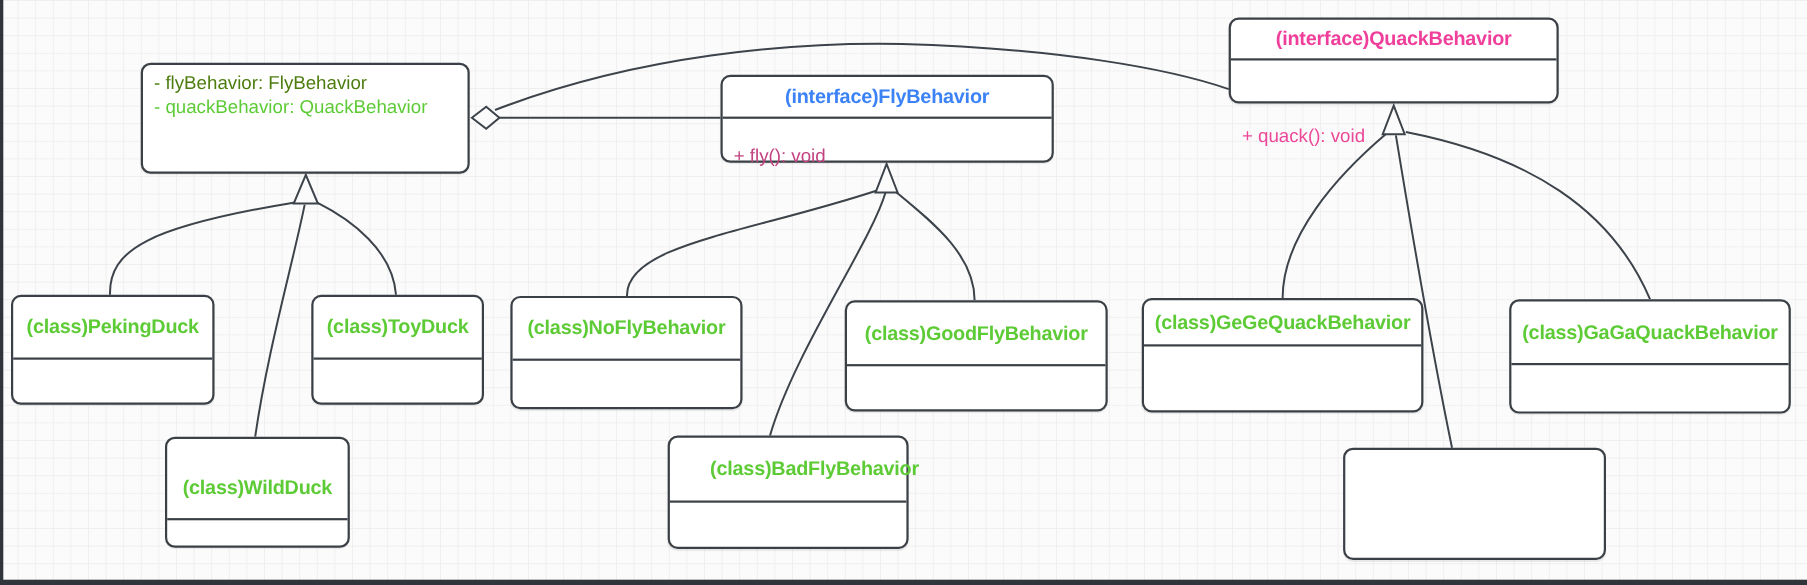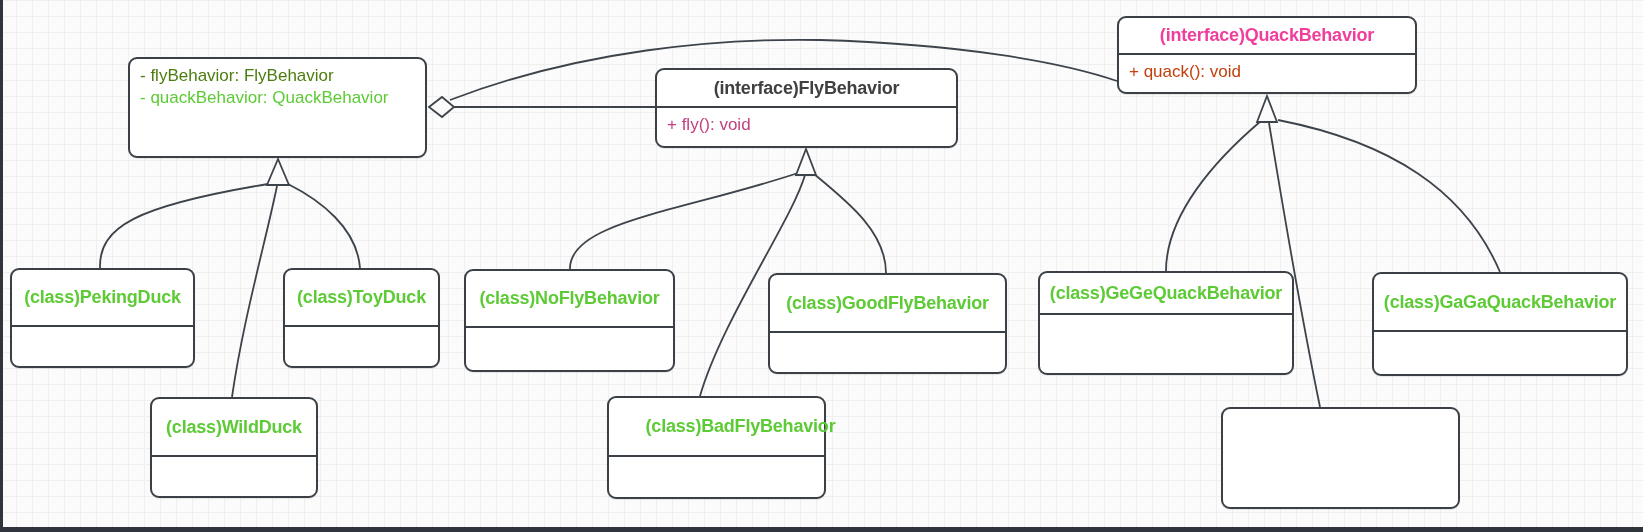--- a/index.html
+++ b/index.html
@@ -21,6 +21,7 @@
     border:2.5px solid #3a4046;border-radius:9px;
     display:flex;flex-direction:column;z-index:10;
     box-shadow:0 1px 1px rgba(0,0,0,0.08);
+    gap:17px;
   }
   .node .title{
     box-sizing:border-box;flex:none;

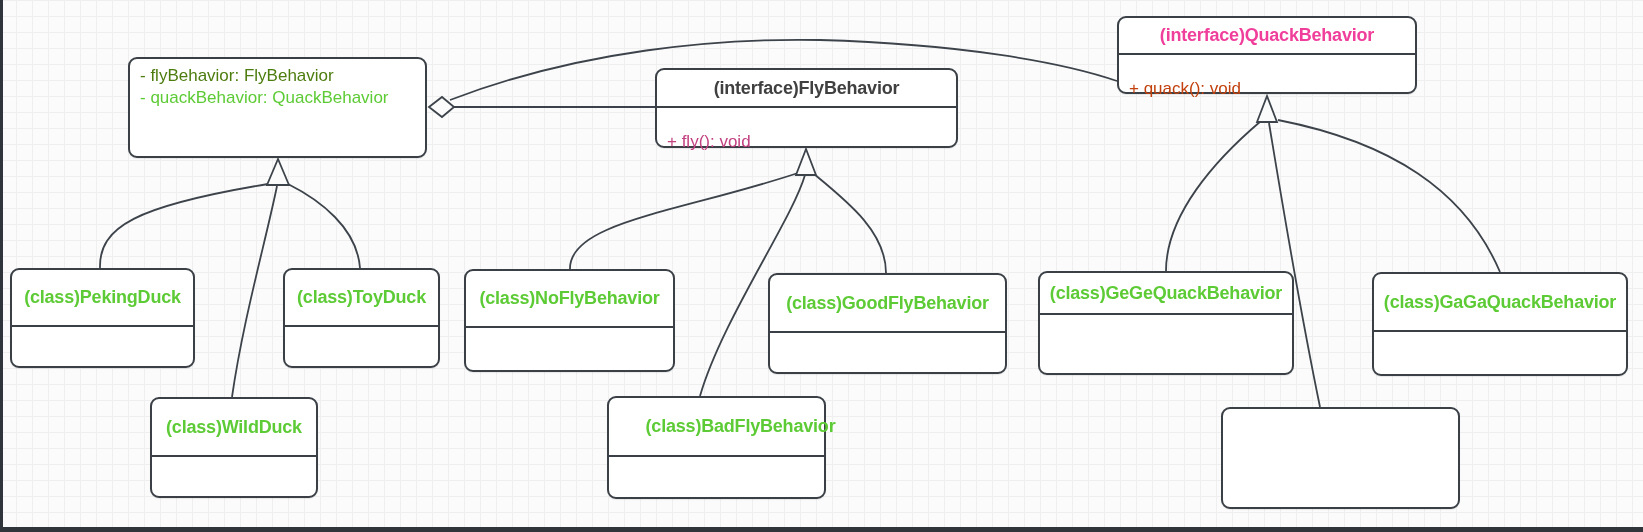--- a/index.html
+++ b/index.html
@@ -73,7 +73,7 @@
 </div>
 
 <div class="node" style="left:655px;top:68px;width:303px;height:80px">
-  <div class="title" style="height: 38px; color: #404040;">(interface)FlyBehavior</div>
+  <div class="title" style="height: 38px; color: #3b82f6;">(interface)FlyBehavior</div>
   <div class="body">
     <div style="color: rgb(194, 65, 129);">+ fly(): void</div>
   </div>

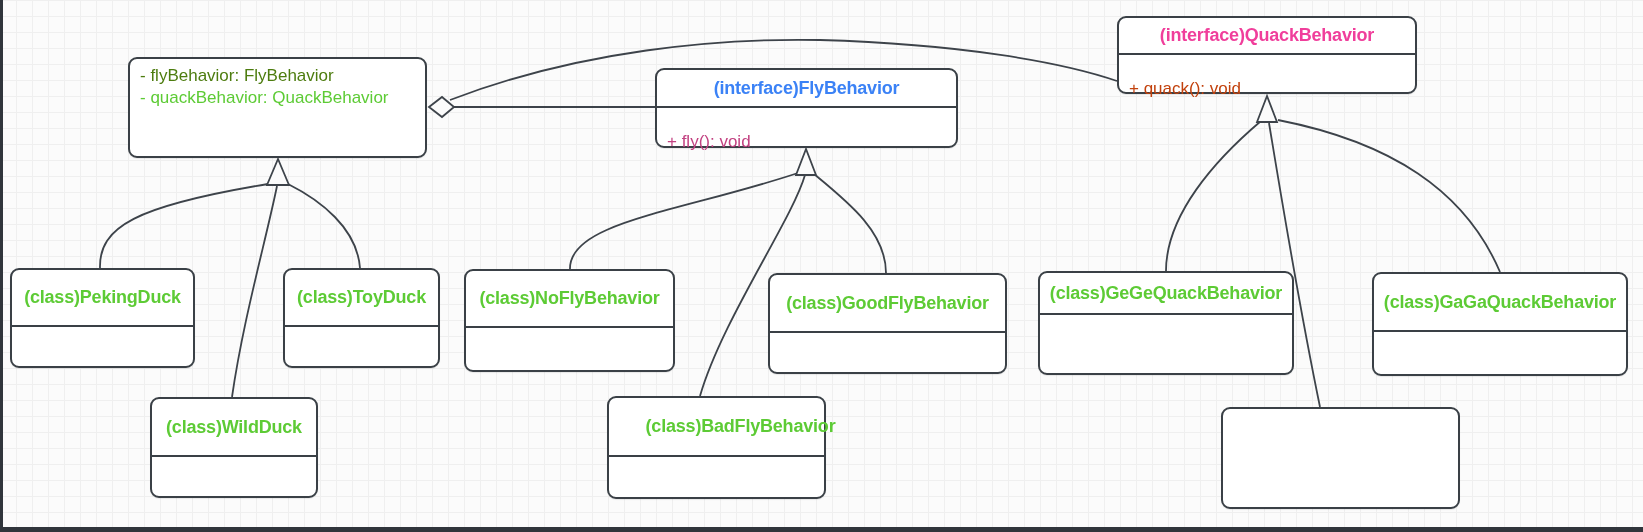--- a/index.html
+++ b/index.html
@@ -82,7 +82,7 @@
 <div class="node" style="left:1117px;top:16px;width:300px;height:78px">
   <div class="title" style="height: 37px; color: rgb(240, 62, 155);">(interface)QuackBehavior</div>
   <div class="body">
-    <div style="color: #c2410c;">+ quack(): void</div>
+    <div style="color: #ec4899; margin-top: 35px;">+ quack(): void</div>
   </div>
 </div>
 

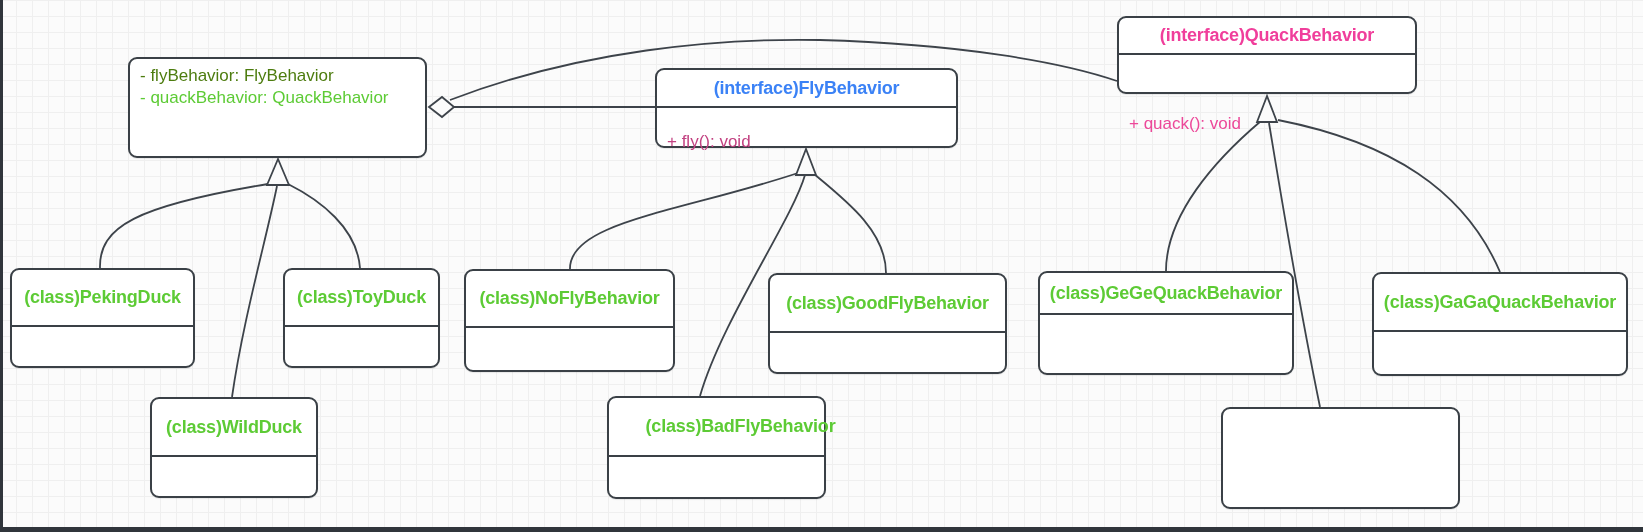--- a/index.html
+++ b/index.html
@@ -97,7 +97,7 @@
 </div>
 
 <div class="node" style="left:150px;top:397px;width:168px;height:101px">
-  <div class="title" style="height: 58px; color: rgb(93, 203, 53);">(class)WildDuck</div>
+  <div class="title" style="height: 58px; color: rgb(93, 203, 53); margin-top: 16px;">(class)WildDuck</div>
   <div class="body"></div>
 </div>
 

